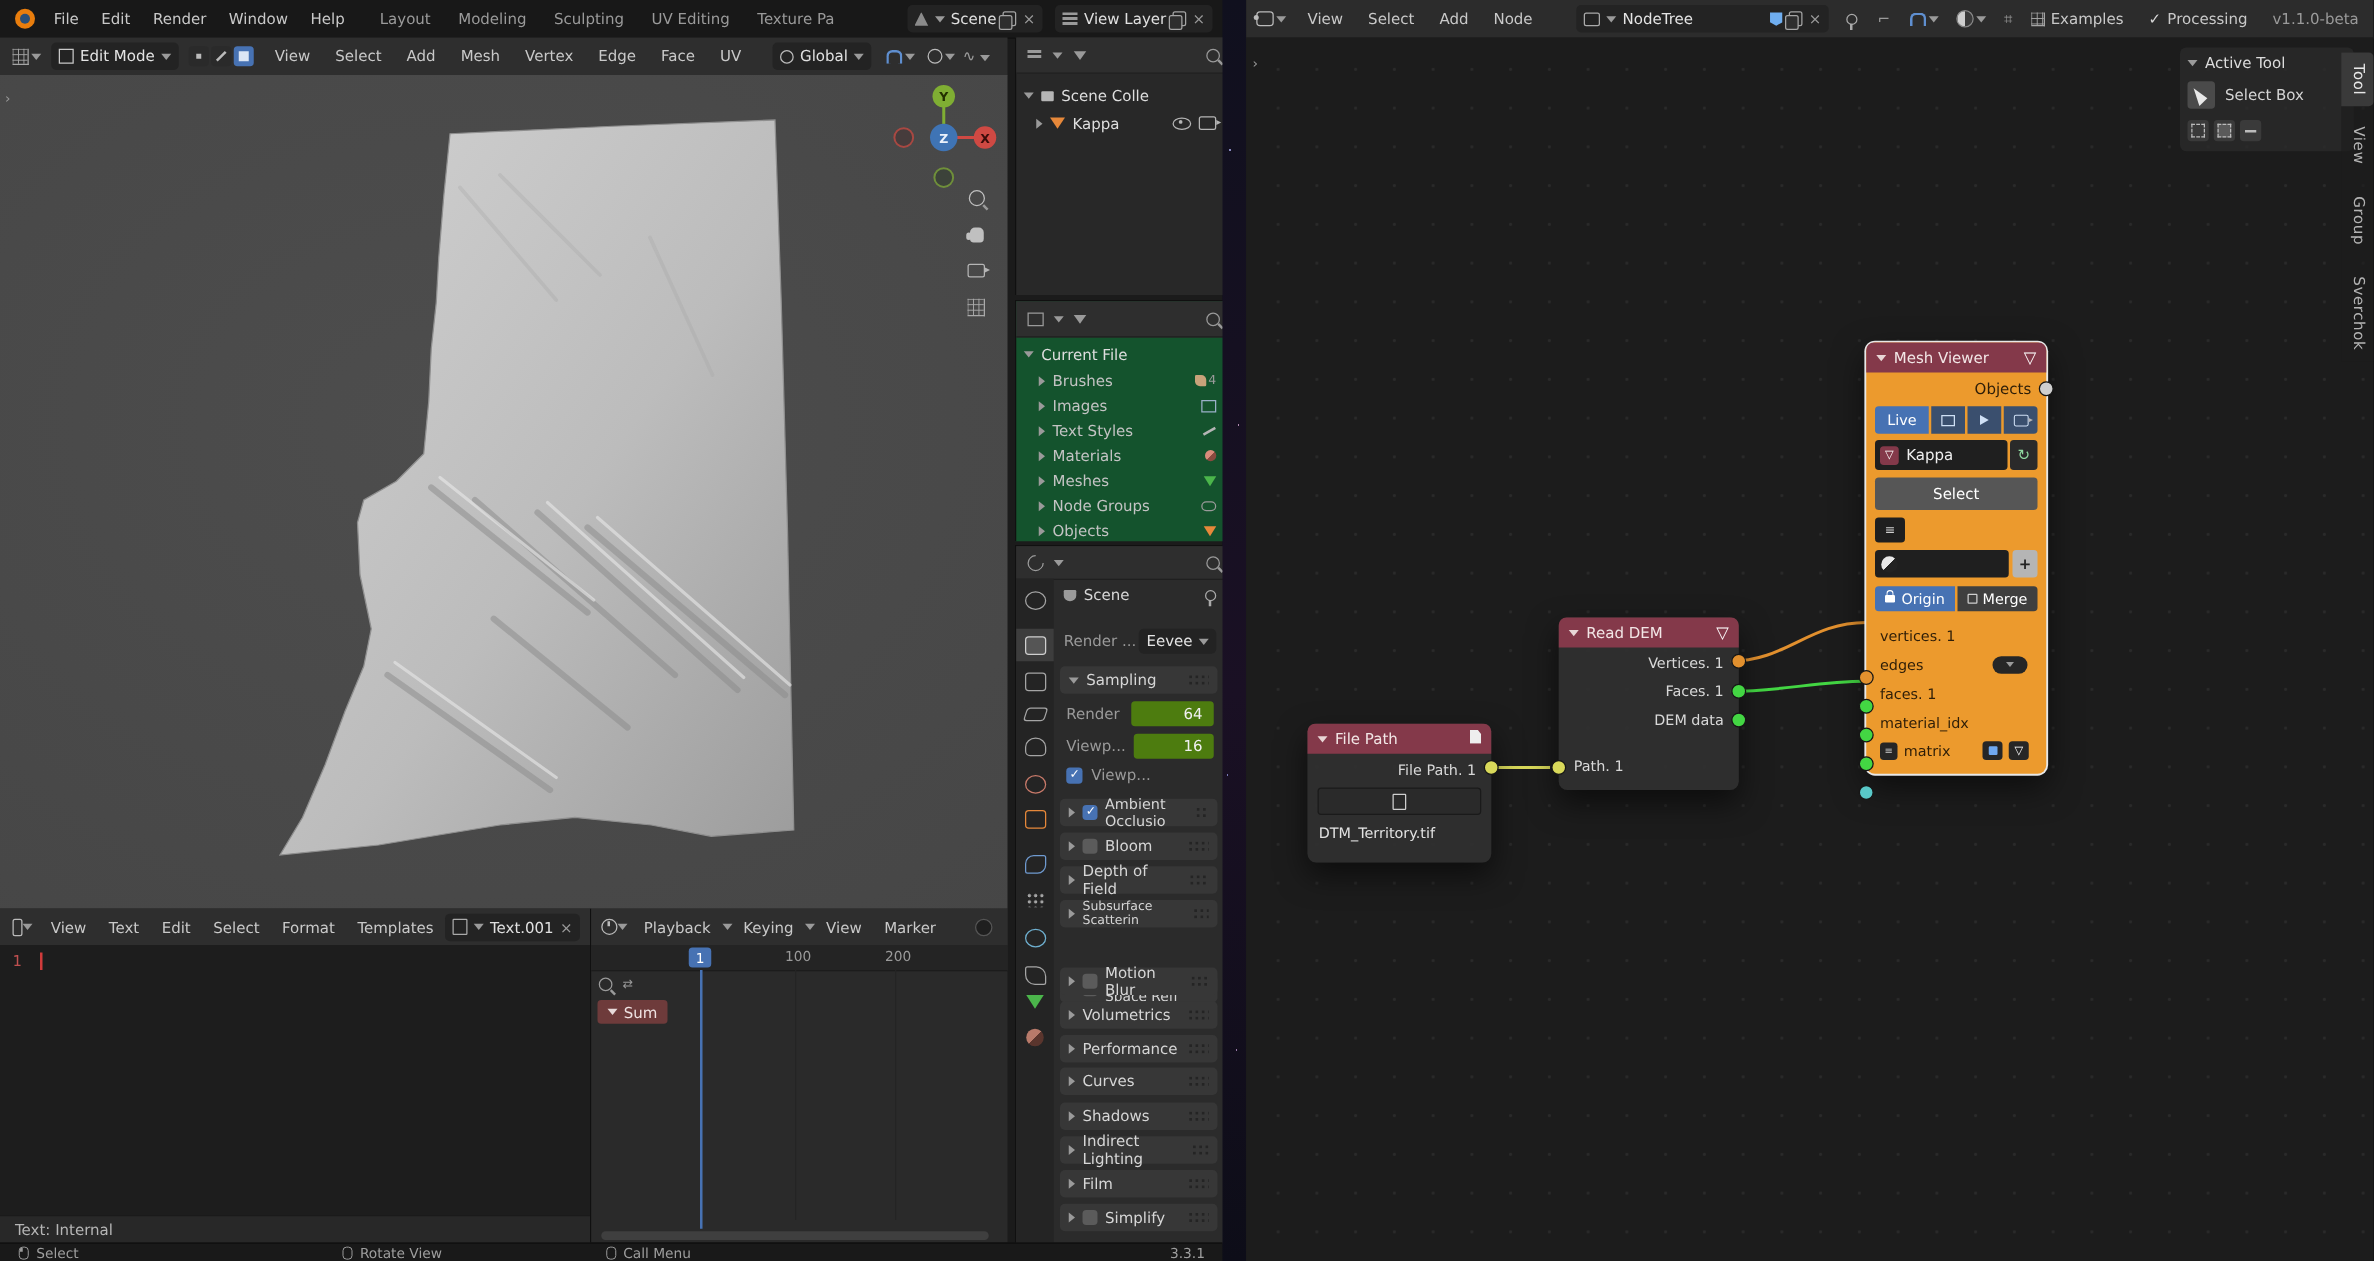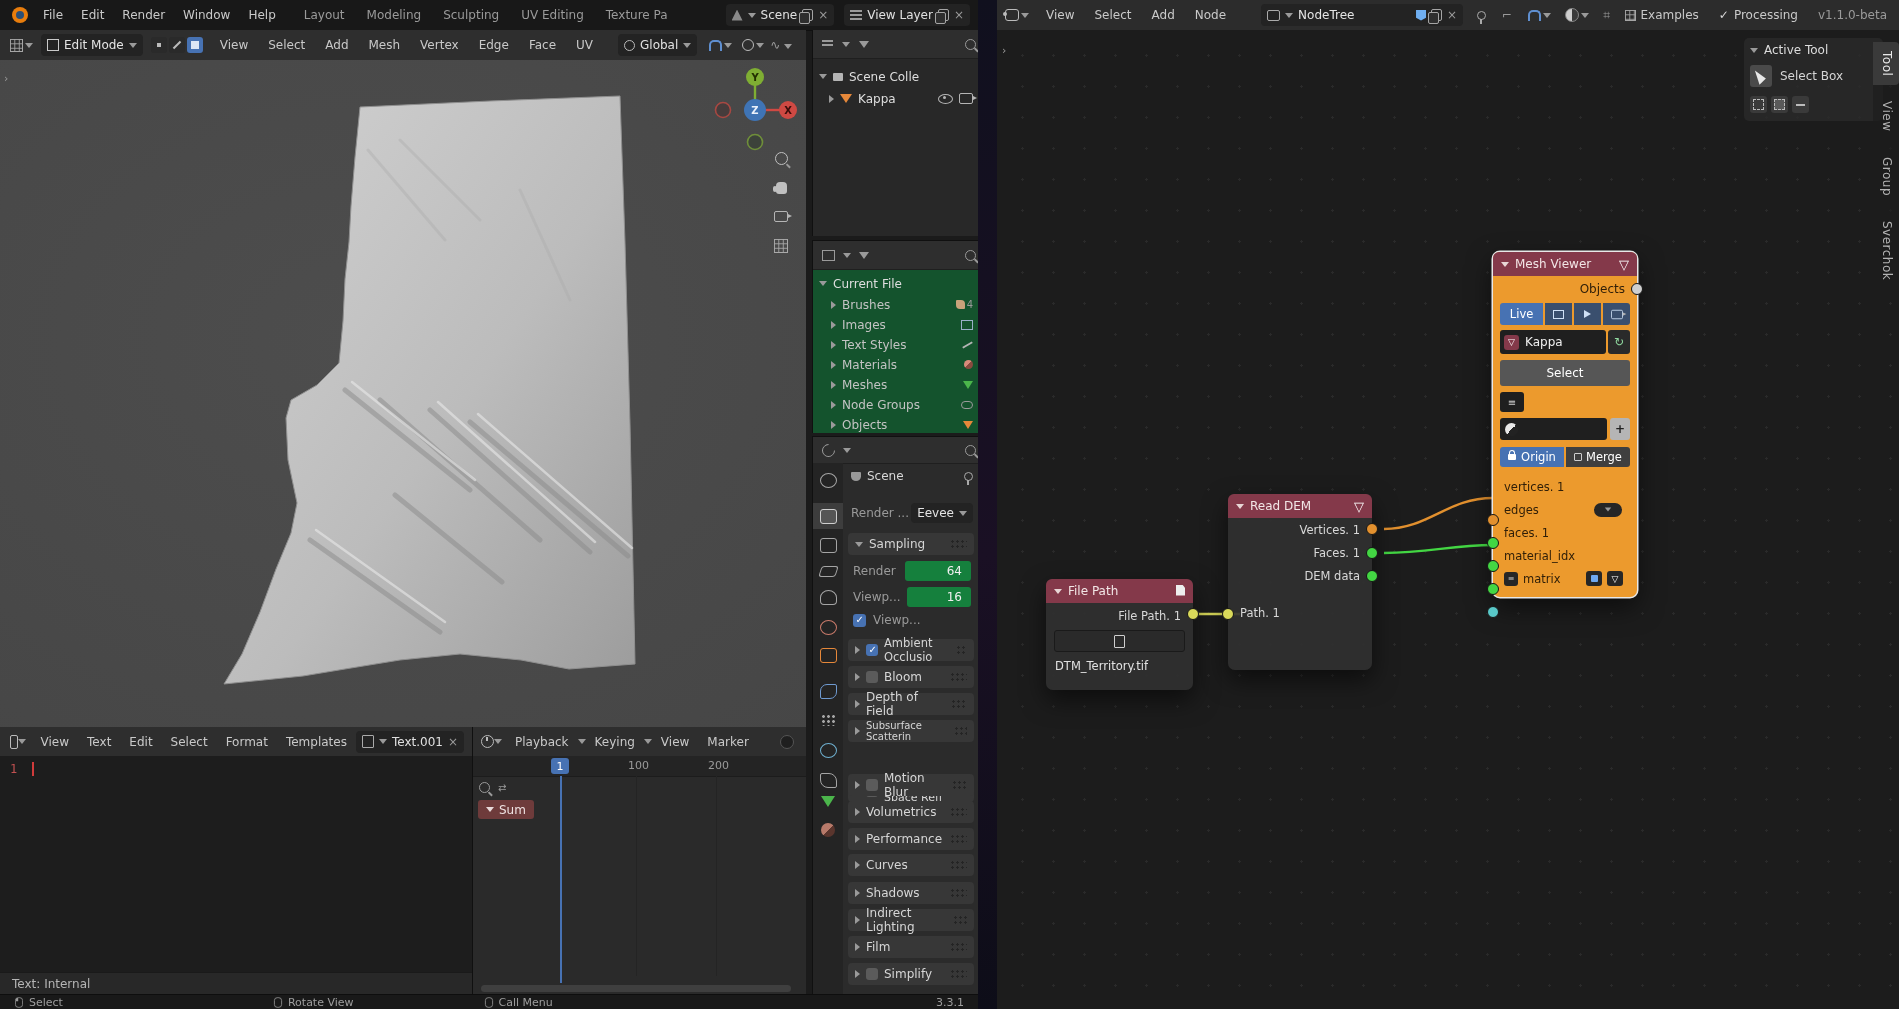--- a/index.html
+++ b/index.html
@@ -585,7 +585,7 @@
         <div class="sock" style="left:-6px;top:114px;background:#d9d95a;"></div>
       </div>
 
-      <div class="node" style="left:496px;top:222px;width:144px;height:345px;background:#ec9a2d;box-shadow:0 0 0 1.5px #e8e8e8,0 10px 26px rgba(0,0,0,.55);">
+      <div class="node" style="left:496px;top:244px;width:144px;height:345px;background:#ec9a2d;box-shadow:0 0 0 1.5px #e8e8e8,0 10px 26px rgba(0,0,0,.55);">
         <div class="nh">
           <span class="tri-d"></span>
           <span>Mesh Viewer</span>

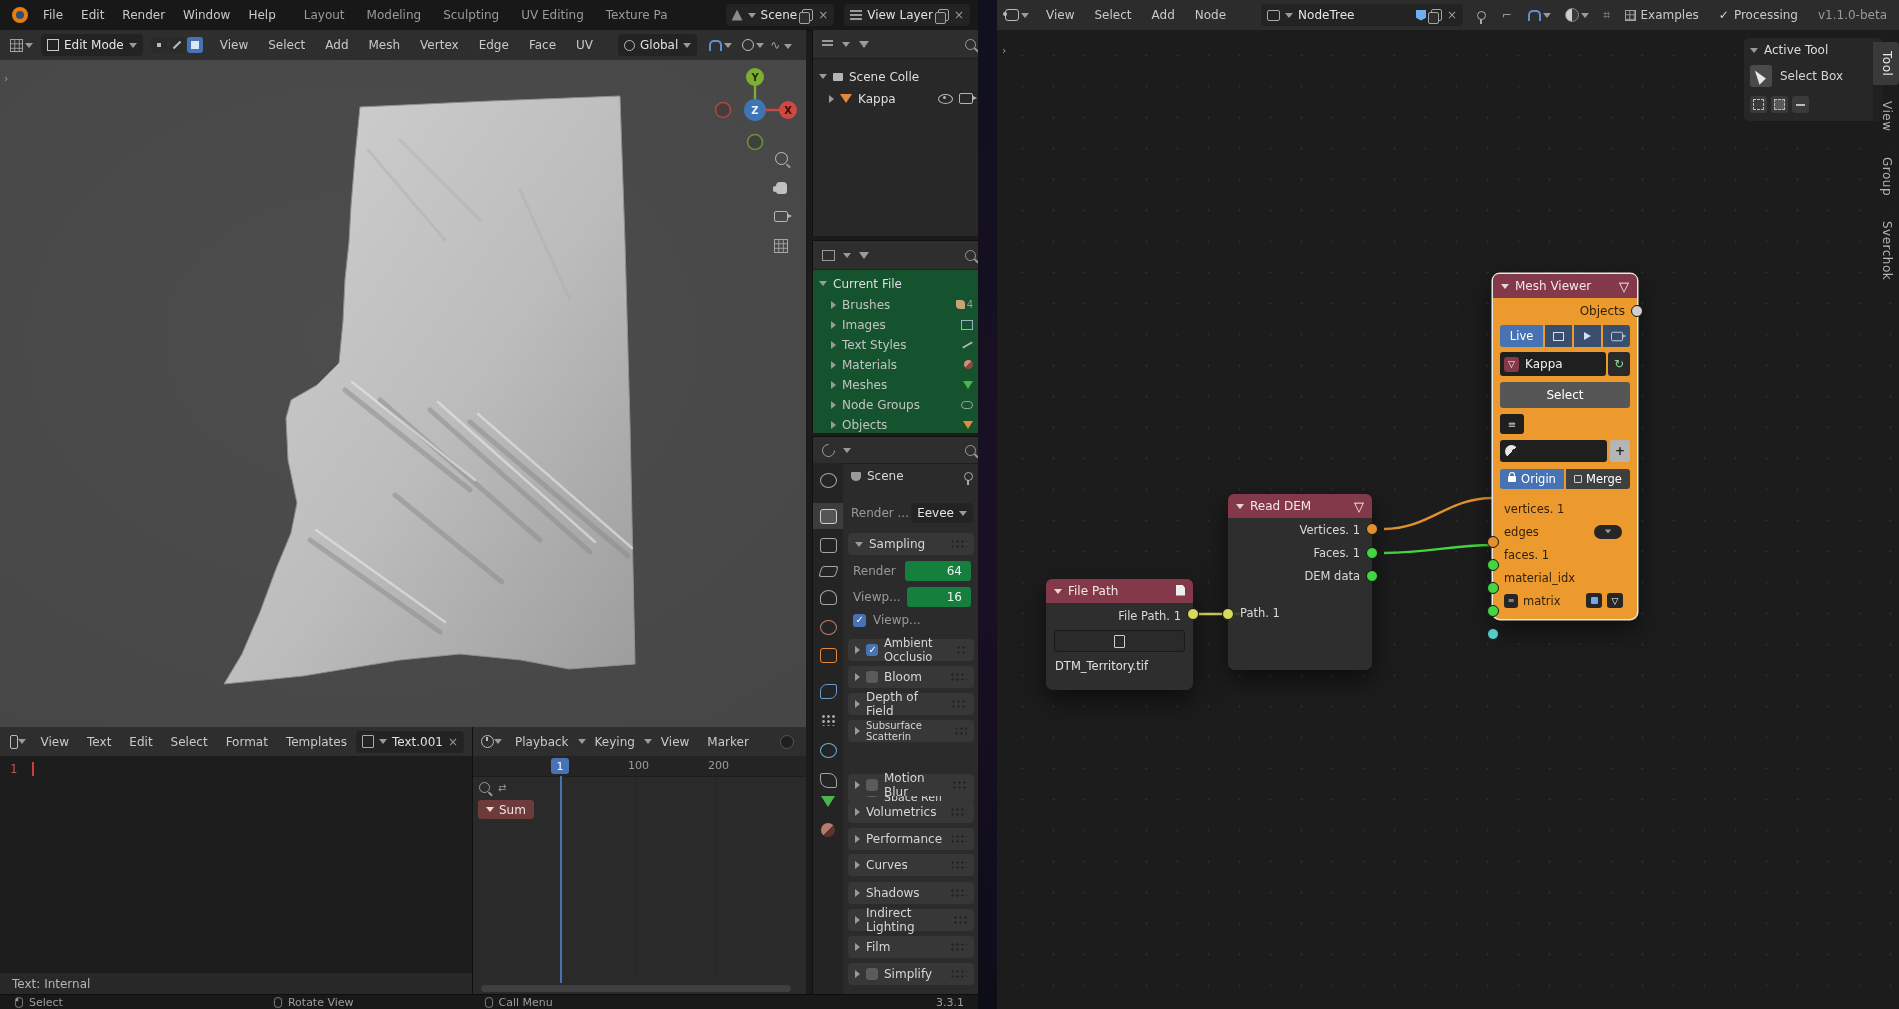--- a/index.html
+++ b/index.html
@@ -561,7 +561,7 @@
         </div>
       </div>
 
-      <div class="node" style="left:231px;top:464px;width:144px;height:176px;background:#303030e8;">
+      <div class="node" style="left:250px;top:464px;width:144px;height:138px;background:#303030e8;">
         <div class="nh">
           <span class="tri-d"></span>
           <span>Read DEM</span>

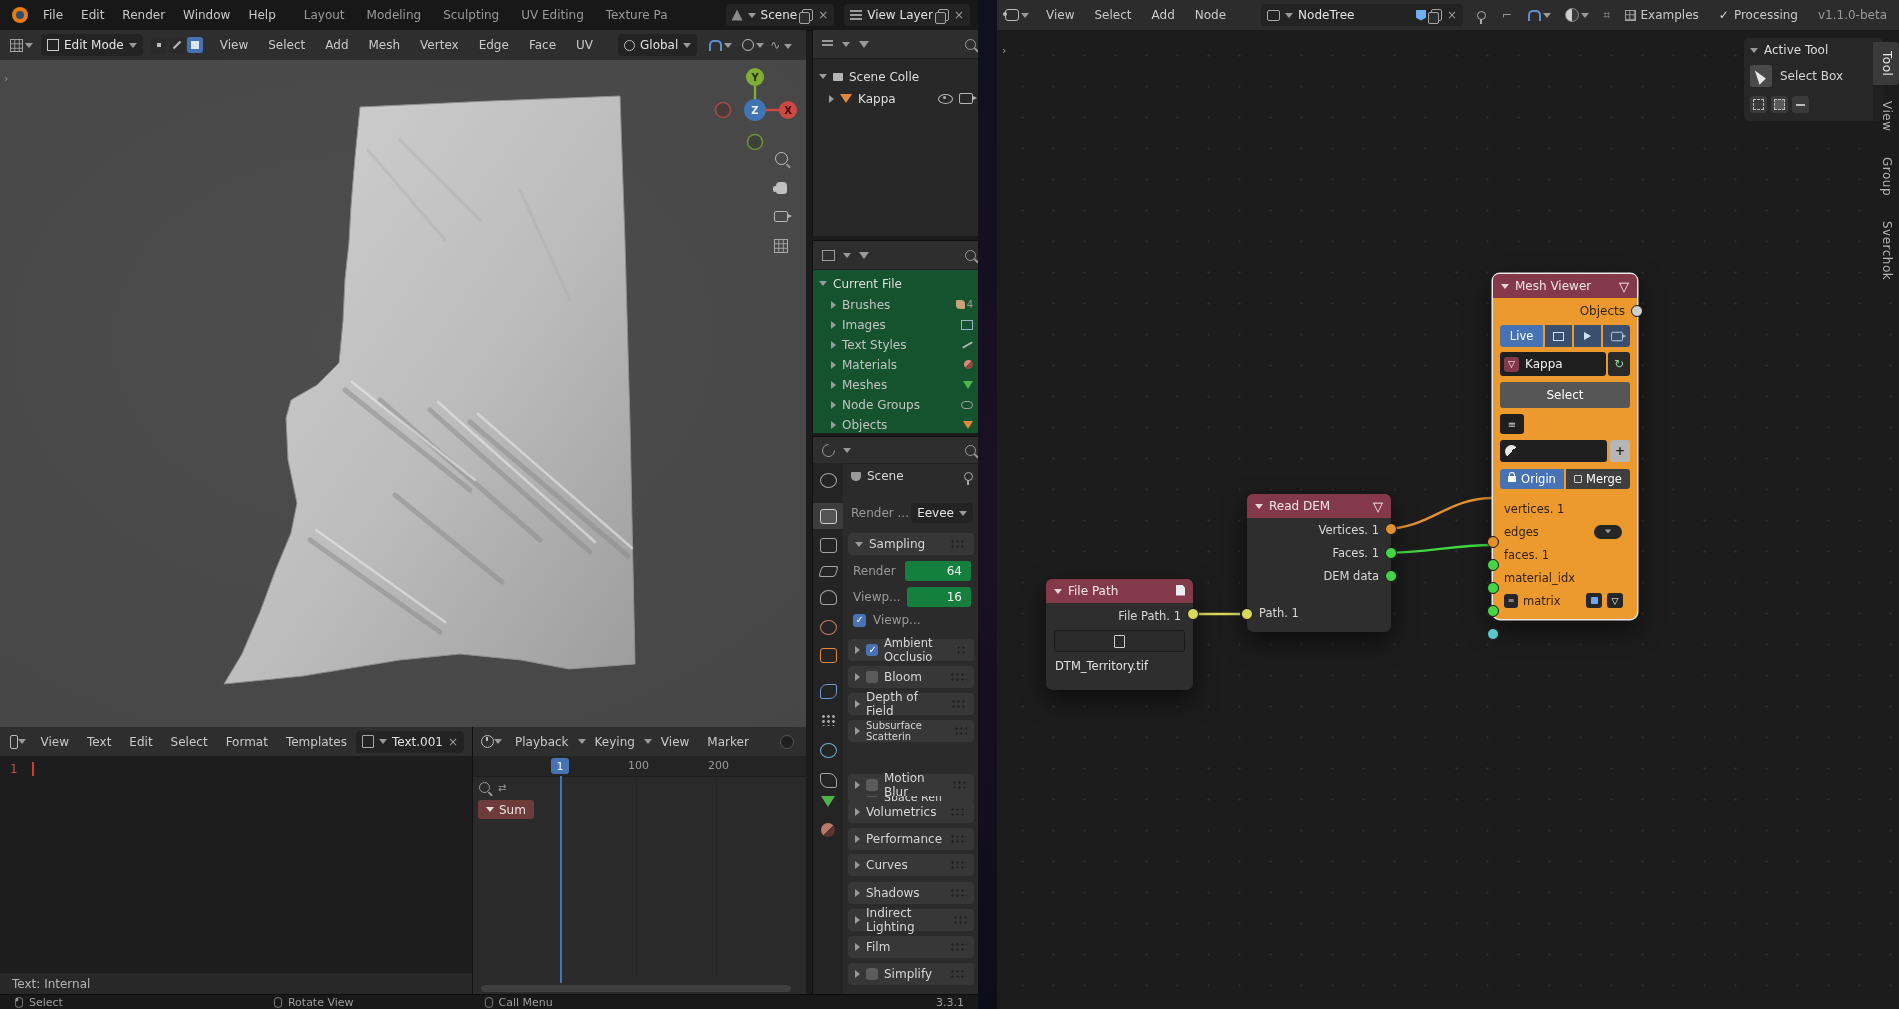--- a/index.html
+++ b/index.html
@@ -37,7 +37,7 @@
   .cb.on::after{content:"✓";color:#fff;font-size:10px;position:absolute;left:2.5px;top:0px;}
   .ph{position:absolute;left:5px;right:5px;height:22px;background:#373737;border-radius:4px;display:flex;align-items:center;gap:6px;padding:0 7px;color:#d6d6d6;}
   .grip{margin-left:auto;width:17px;height:10px;background-image:radial-gradient(#242424 1.1px,transparent 1.3px);background-size:5px 5px;}
-  .val{height:20px;background:#15803d;border-radius:3px;color:#f0f0f0;display:flex;align-items:center;justify-content:flex-end;padding:0 9px;}
+  .val{height:20px;background:#4d7c0f;border-radius:3px;color:#f0f0f0;display:flex;align-items:center;justify-content:flex-end;padding:0 9px;}
   .orow{display:flex;align-items:center;gap:6px;height:21px;color:#c3c3c3;}
   
   .node{position:absolute;border-radius:7px;box-shadow:0 10px 24px rgba(0,0,0,.55);}

